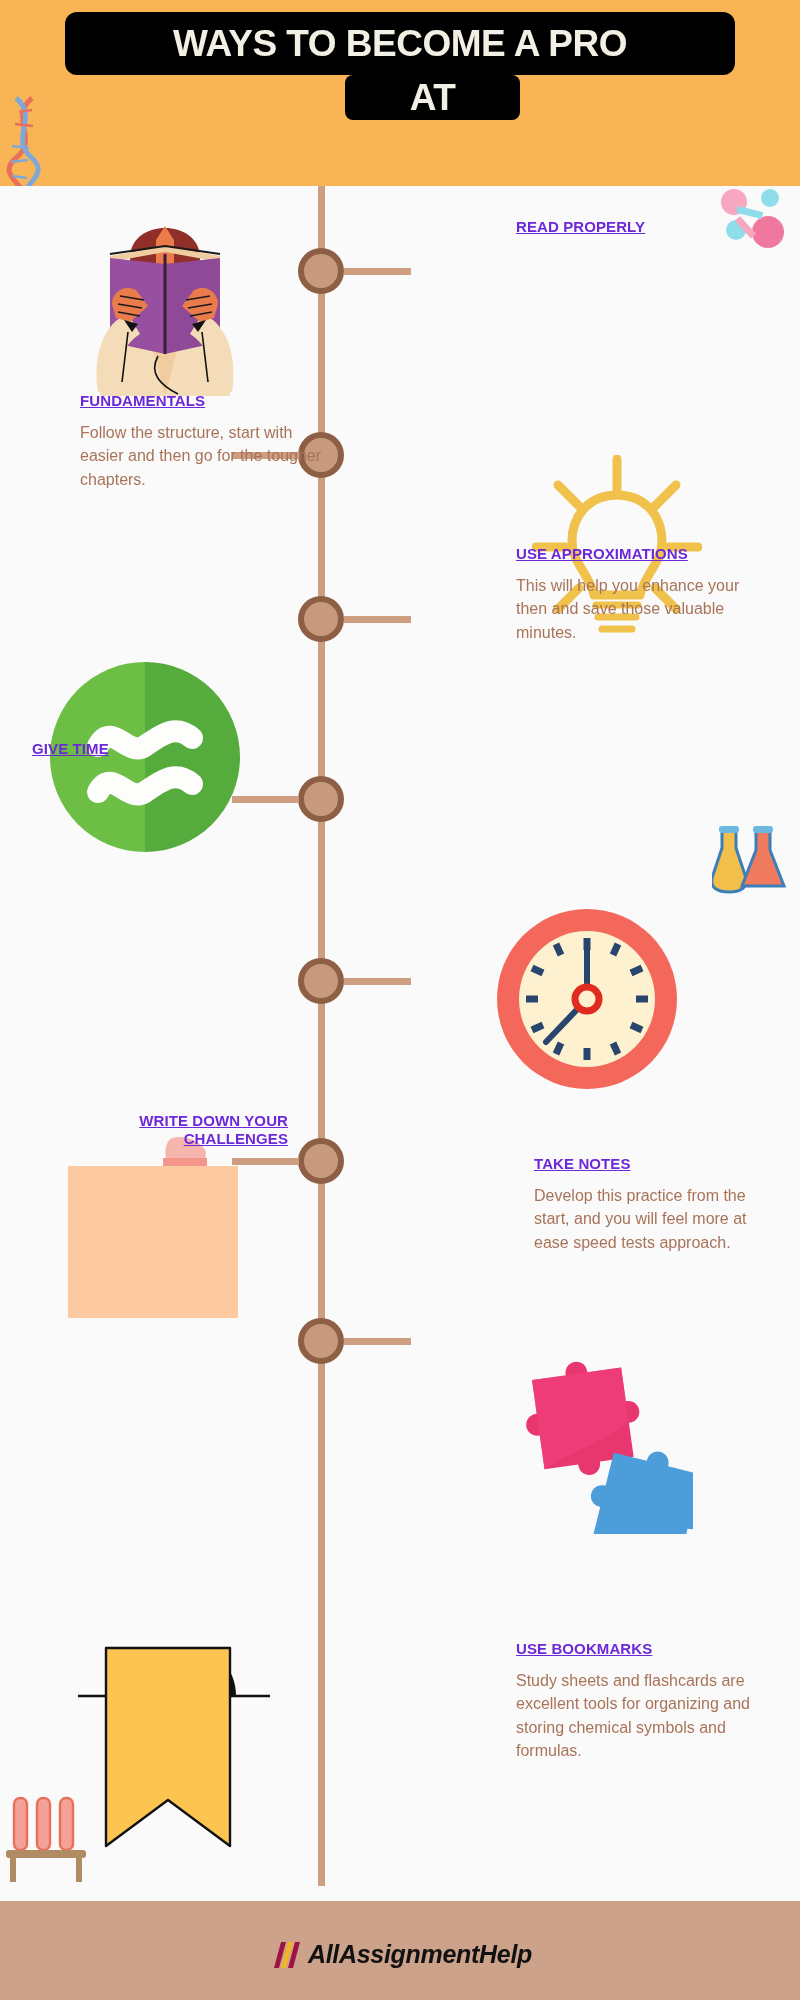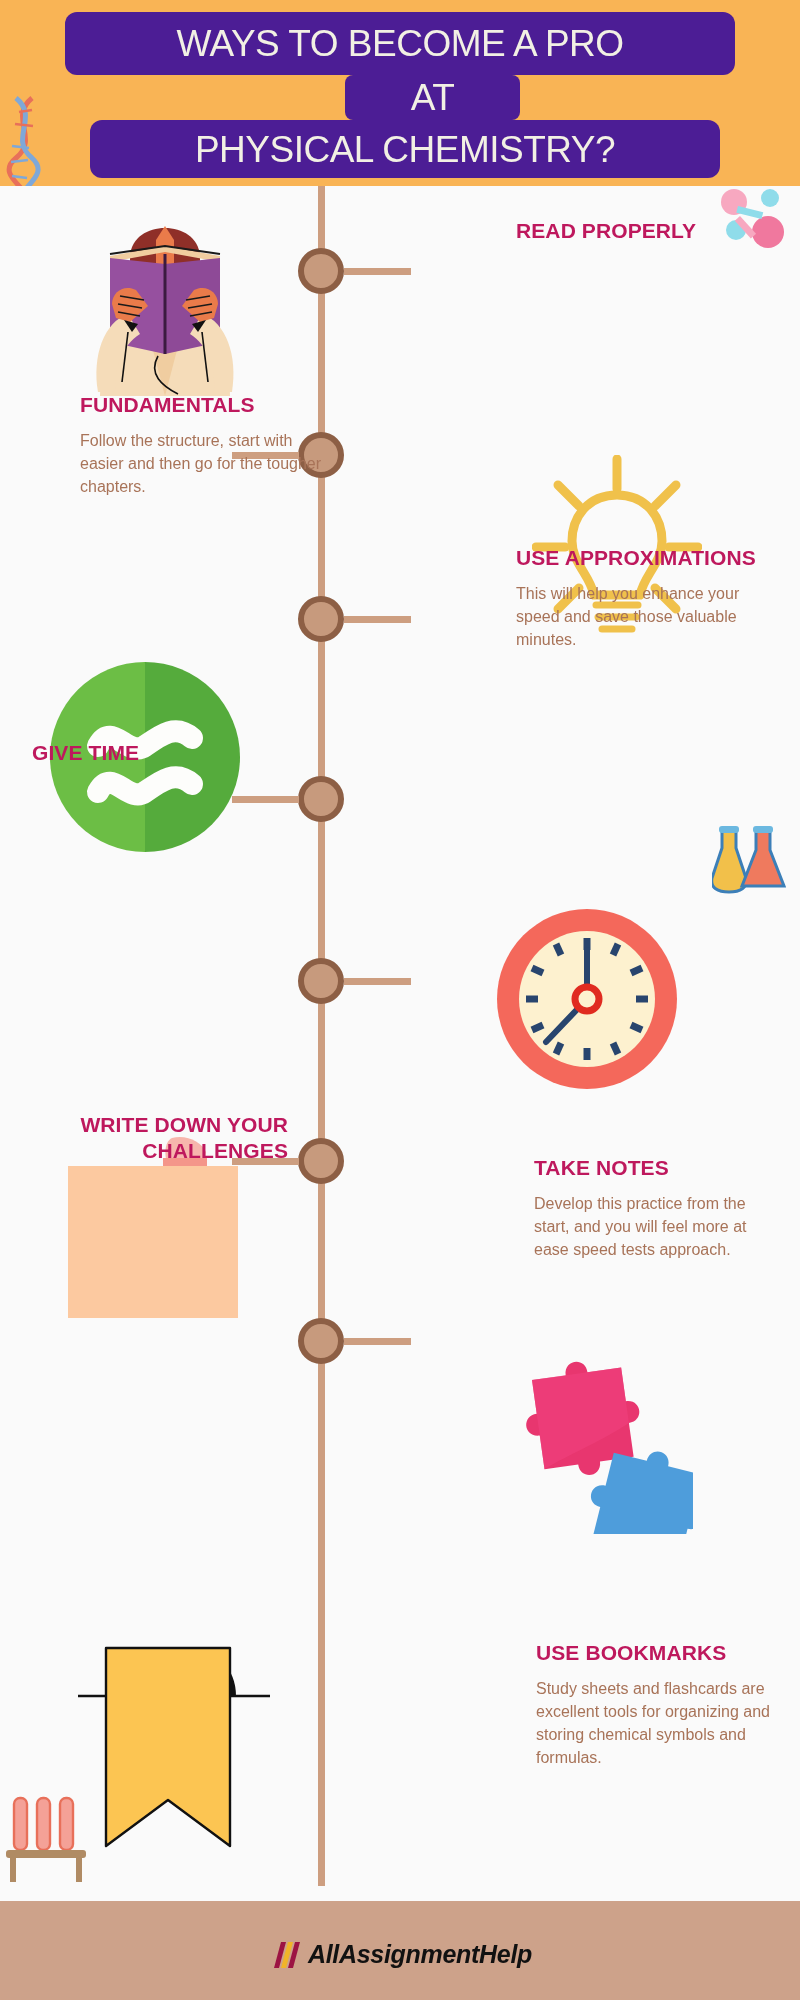--- a/index.html
+++ b/index.html
@@ -21,9 +21,9 @@
   }
   .title-line {
     position:absolute;
-    background:#4c1d95;
+    background:#000000;
     color:#f2f0e4;
-    font-weight:400;
+    font-weight:700;
     font-size:37px;
     letter-spacing:-0.5px;
     line-height:1;

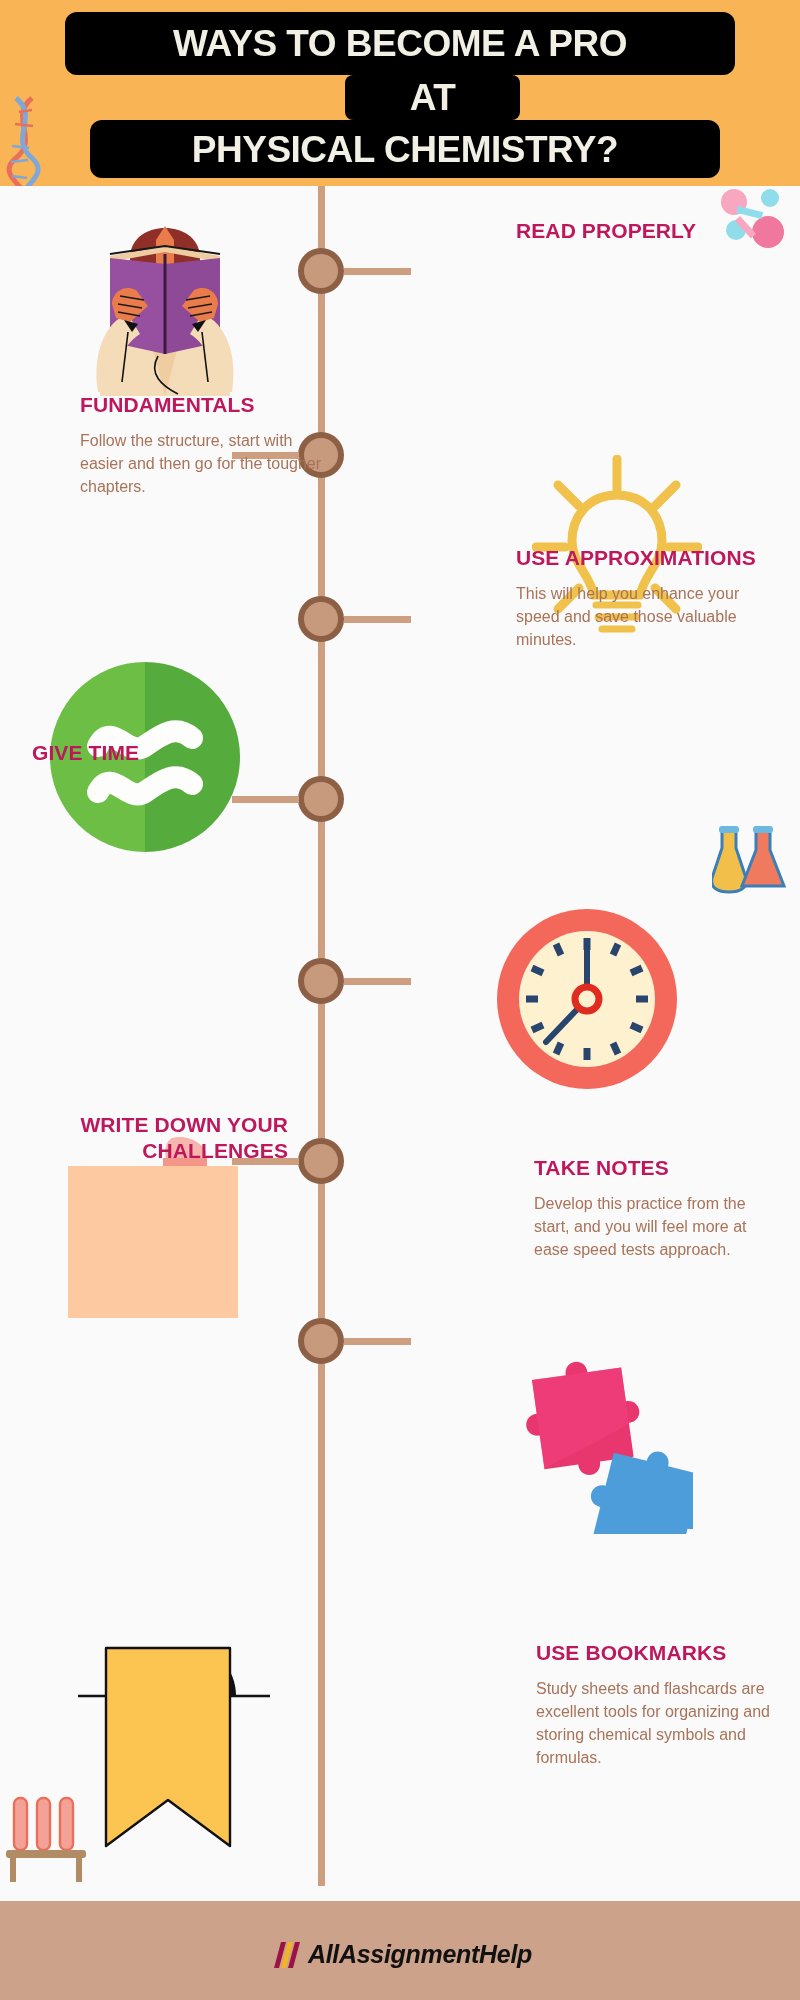--- a/index.html
+++ b/index.html
@@ -86,7 +86,6 @@
   <div class="title-wrap">
     <div class="title-line tl1">WAYS TO BECOME A PRO</div>
     <div class="title-line tl2">AT</div>
-    <div class="title-line tl3">PHYSICAL CHEMISTRY?</div>
   </div>
   <svg class="dna" viewBox="0 0 46 110">
     <path d="M30 2 C6 22, 38 42, 14 62 C-8 80, 30 92, 26 108" stroke="#e8705a" stroke-width="5" fill="none"></path>

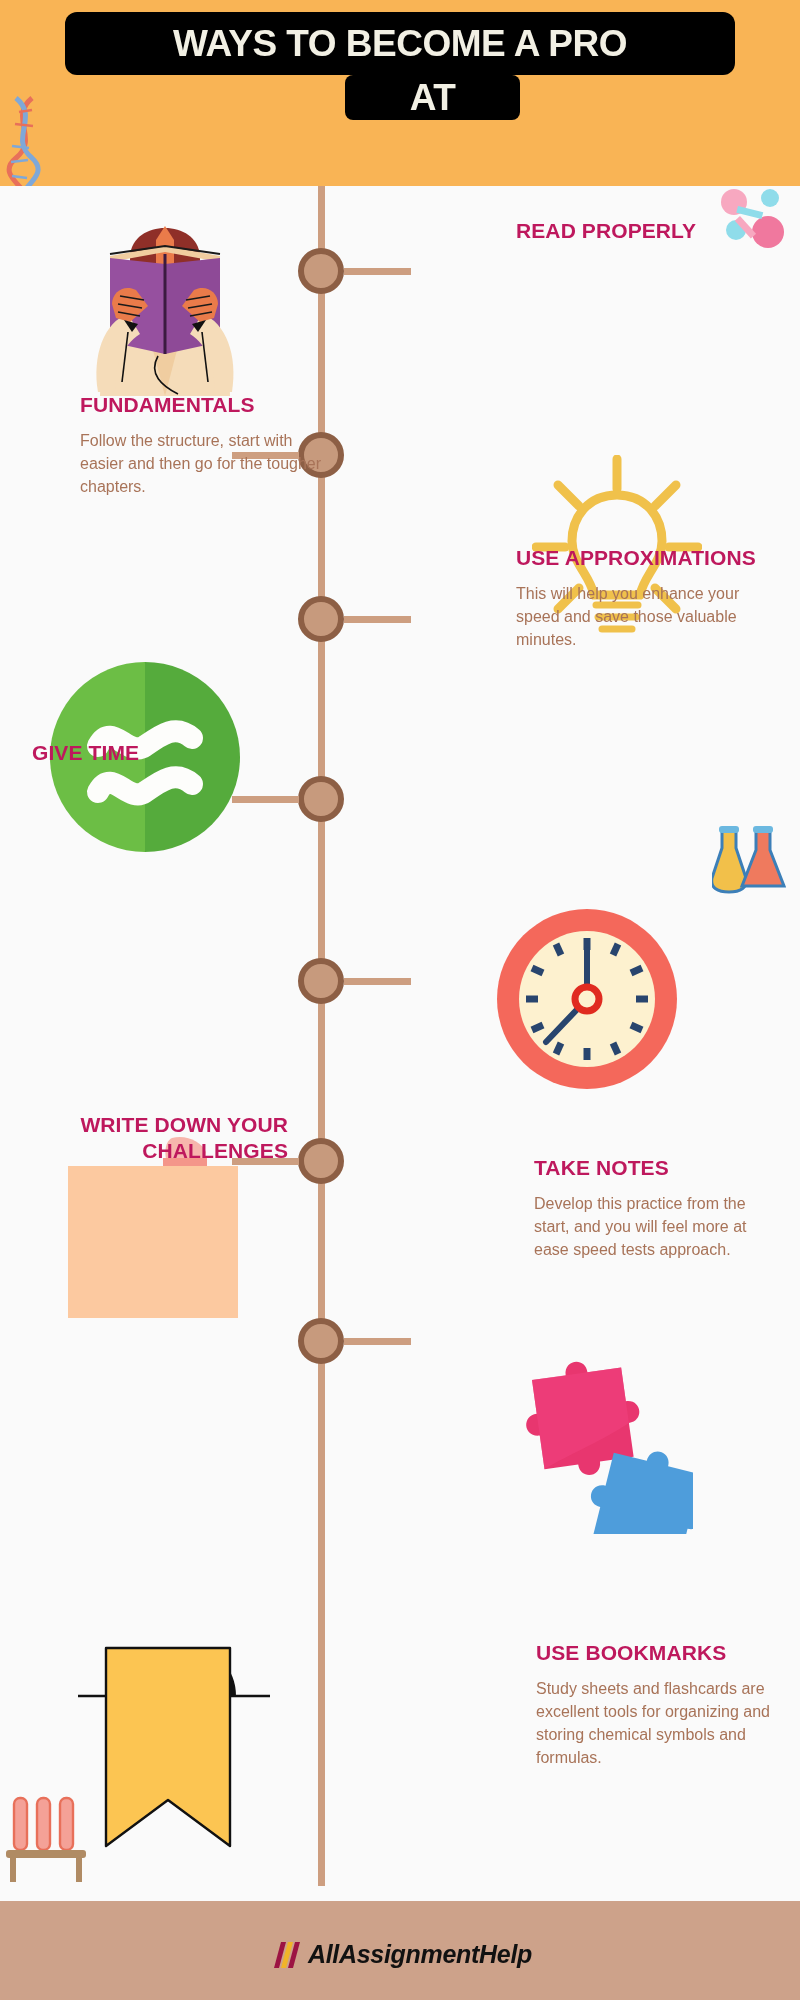--- a/index.html
+++ b/index.html
@@ -53,9 +53,10 @@
   
   .block { position:absolute; }
   .block h2 {
-    color:#be185d; font-size:21px; font-weight:800;
+    color:#6d28d9; font-size:15px; font-weight:800;
     letter-spacing:0.1px; line-height:1.22; margin-bottom:11px;
     text-transform:uppercase;
+    text-decoration:underline;
   }
   .block p {
     color:#a87358; font-size:16px; line-height:1.45; font-weight:400;

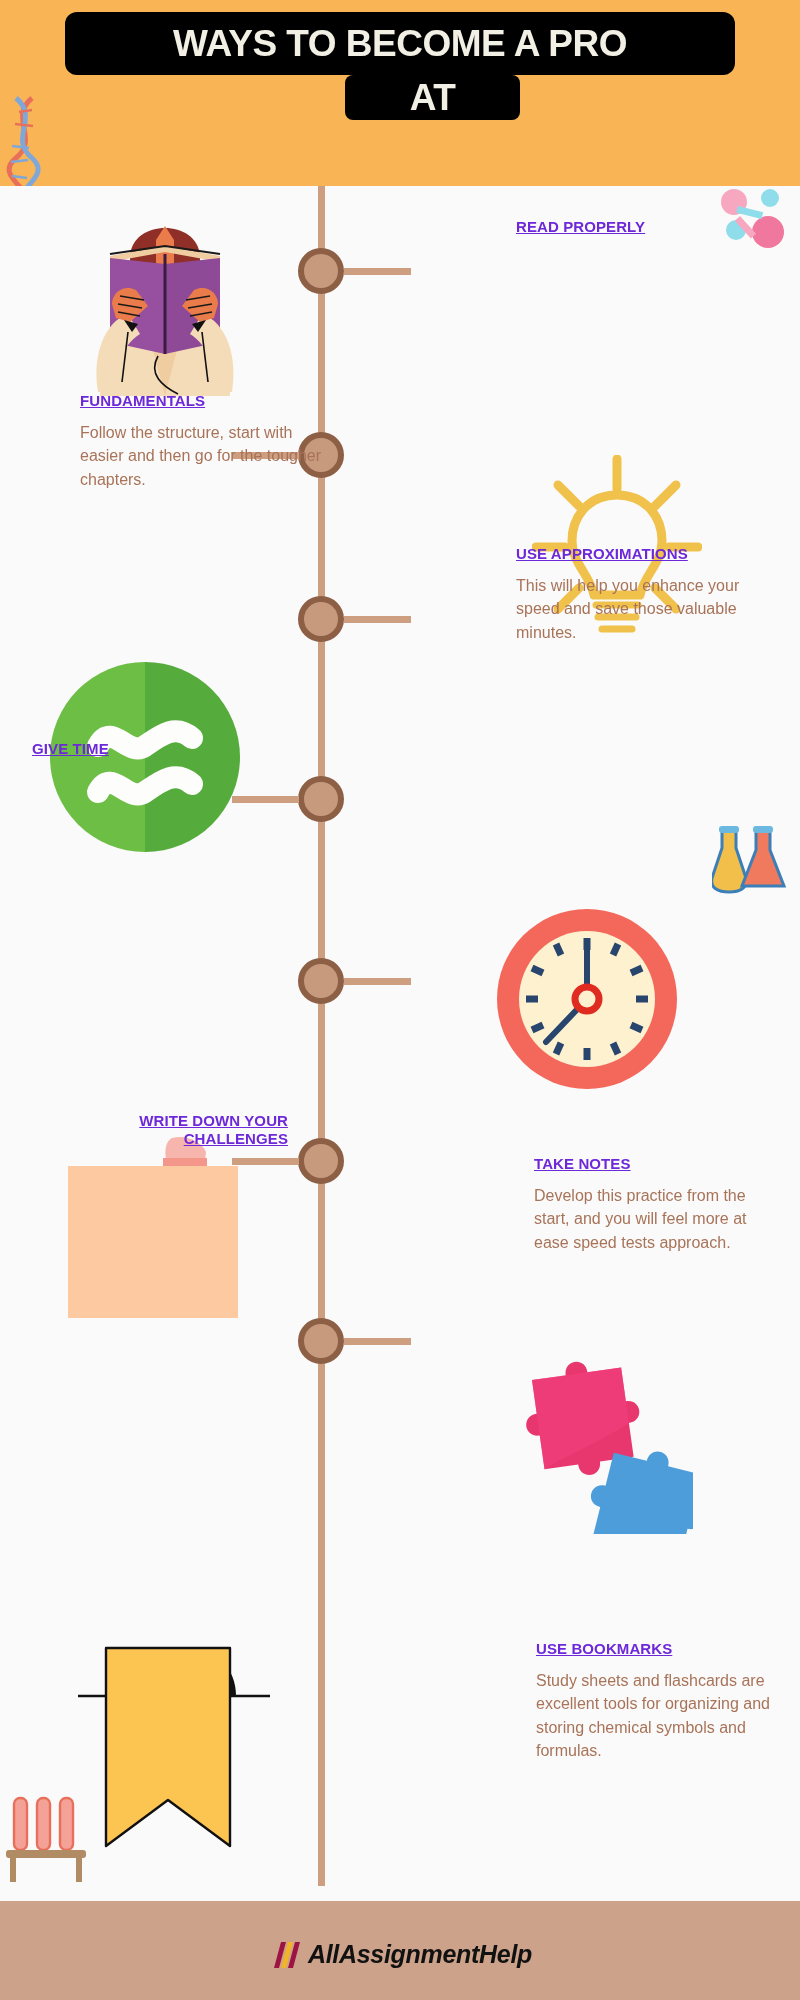--- a/index.html
+++ b/index.html
@@ -204,7 +204,7 @@
 
 <div class="block right-block" style="top:545px;">
   <h2>USE APPROXIMATIONS</h2>
-  <p>This will help you enhance your speed and save those valuable minutes.</p>
+  <p>This will help you enhance your then and save those valuable minutes.</p>
 </div>
 
 <svg class="illus" style="left:712px; top:826px; width:74px; height:70px;" viewBox="0 0 74 70">

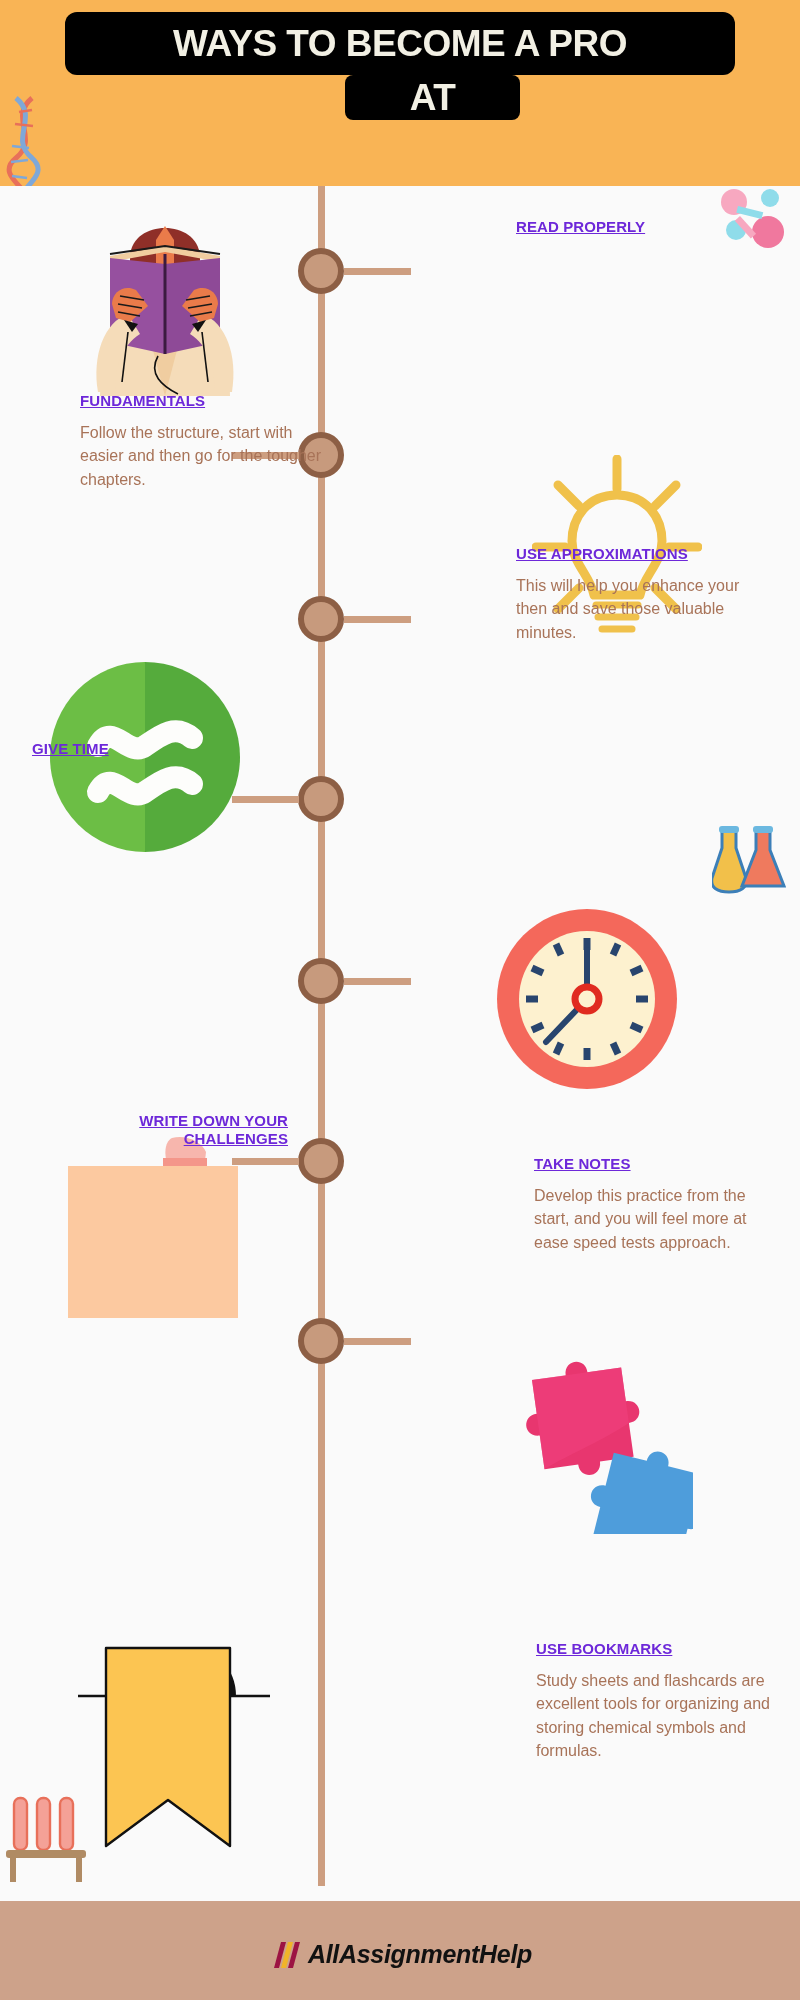--- a/index.html
+++ b/index.html
@@ -271,7 +271,7 @@
   <path d="M36 8 L160 8 L160 206 L98 160 L36 206 Z" fill="#fcc552" stroke="#111" stroke-width="2.4" stroke-linejoin="round"></path>
 </svg>
 
-<div class="block right-block" style="top:1640px;margin-left:20px;">
+<div class="block right-block" style="top:1640px;">
   <h2>USE BOOKMARKS</h2>
   <p>Study sheets and flashcards are excellent tools for organizing and storing chemical symbols and formulas.</p>
 </div>

